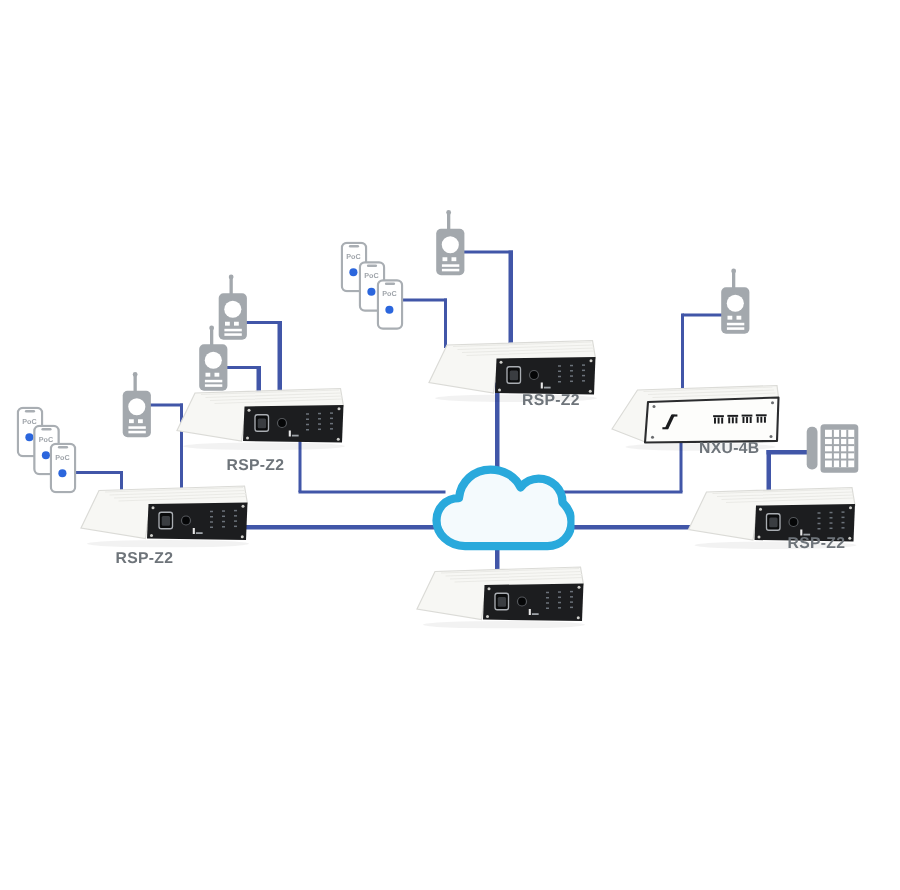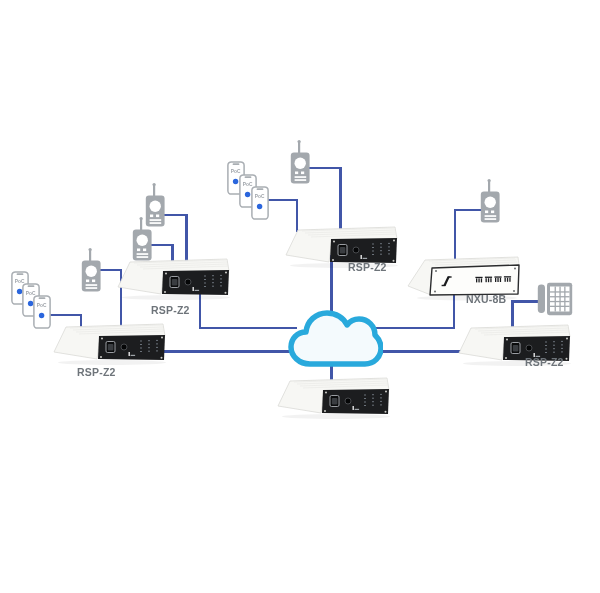--- a/index.html
+++ b/index.html
@@ -242,7 +242,7 @@
   <div class="dev-label" style="left:151px;top:304px">RSP-Z2</div>
   <div class="dev-label" style="left:77px;top:366px">RSP-Z2</div>
   <div class="dev-label" style="left:525px;top:356px">RSP-Z2</div>
-  <div class="dev-label" style="left:466px;top:293px">NXU-8B</div>
+  <div class="dev-label" style="left:466px;top:293px">NXU-4B</div>
 
 </div>
 

